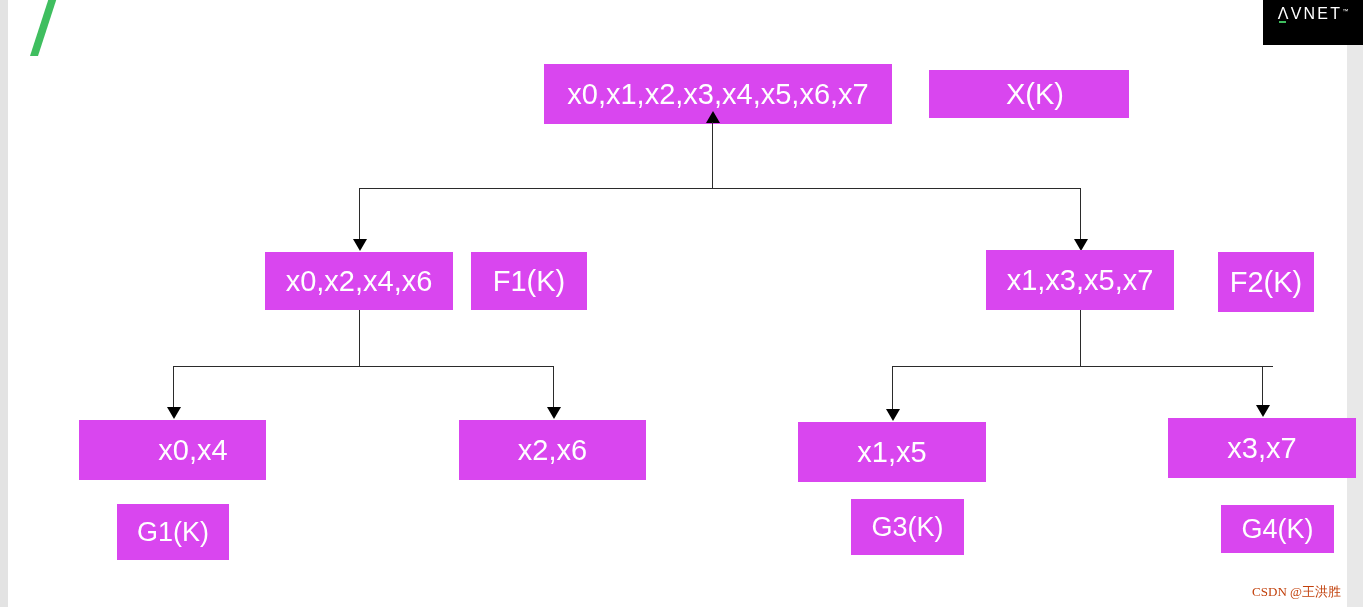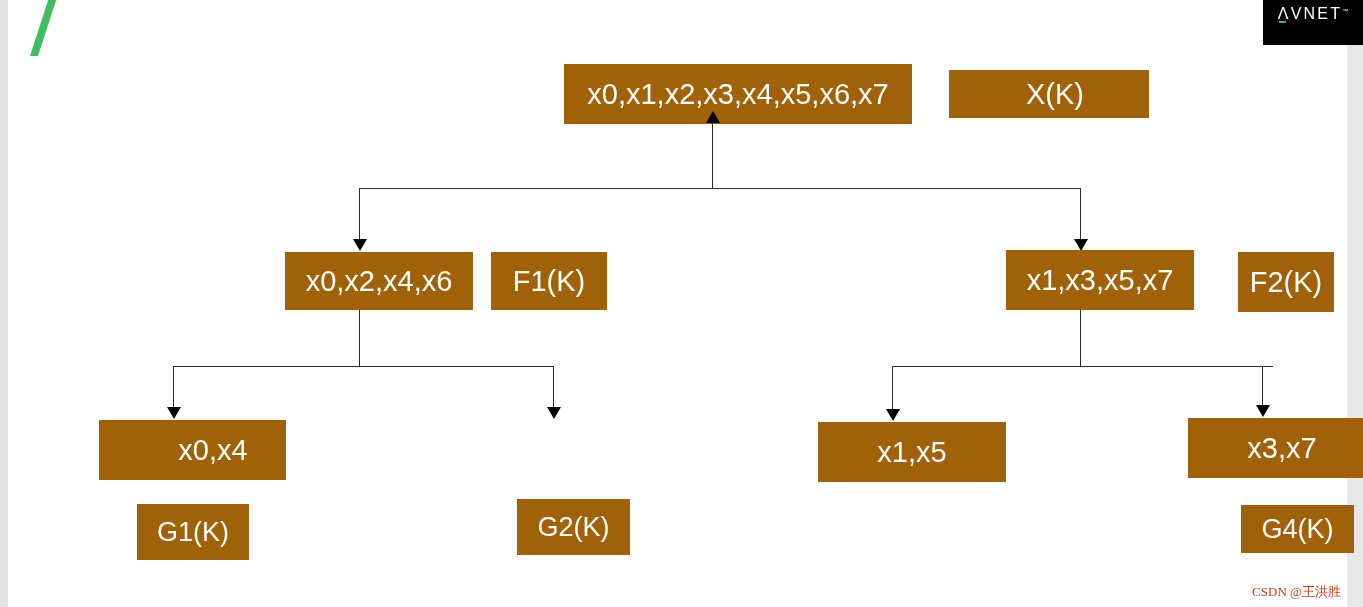--- a/index.html
+++ b/index.html
@@ -92,7 +92,7 @@
   
   .box {
     position: absolute;
-    background: #a16207;
+    background: #d946ef;
     color: #ffffff;
     display: flex;
     align-items: center;
@@ -102,7 +102,6 @@
     box-sizing: border-box;
     white-space: nowrap;
     font-family: "Liberation Sans", sans-serif;
-    margin-left: 20px;
   }
   .box.sm { font-size: 27px; }
 

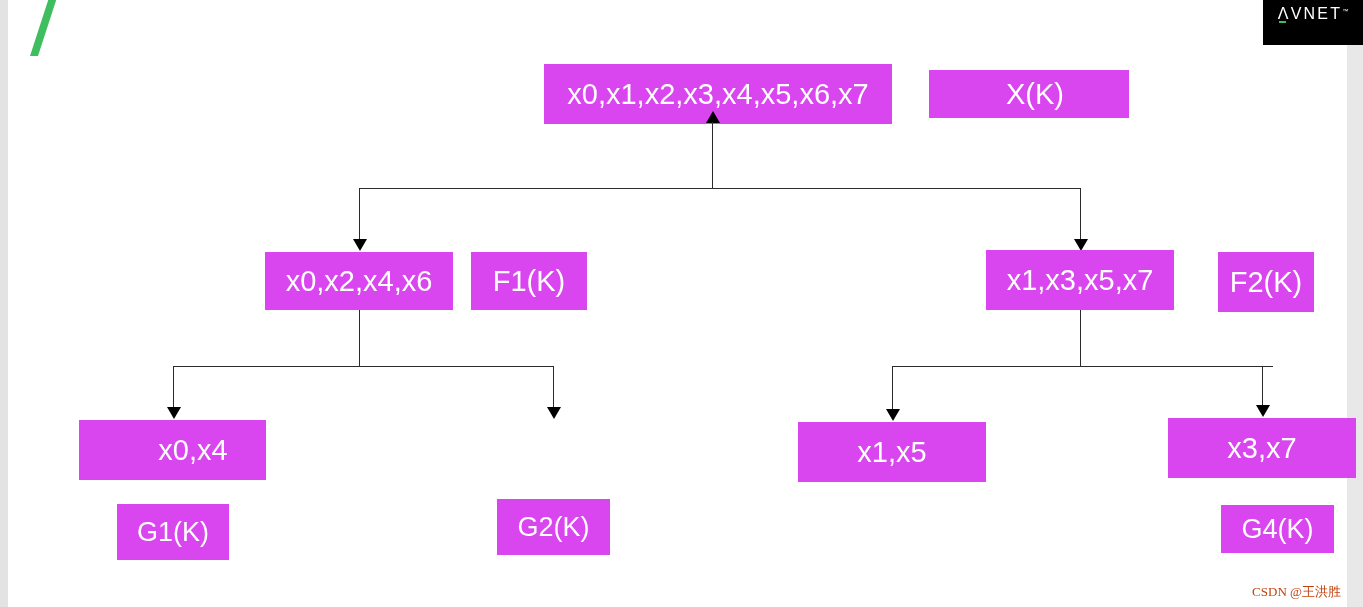--- a/index.html
+++ b/index.html
@@ -196,6 +196,9 @@
   <div class="box" style="left:79px; top:420px; width:187px; height:60px;padding-left:41px;">
     <span>x0,x4</span>
   </div>
+  <div class="box" style="left:459px; top:420px; width:187px; height:60px;">
+    <span>x2,x6</span>
+  </div>
   <div class="box" style="left:798px; top:422px; width:188px; height:60px;">
     <span>x1,x5</span>
   </div>

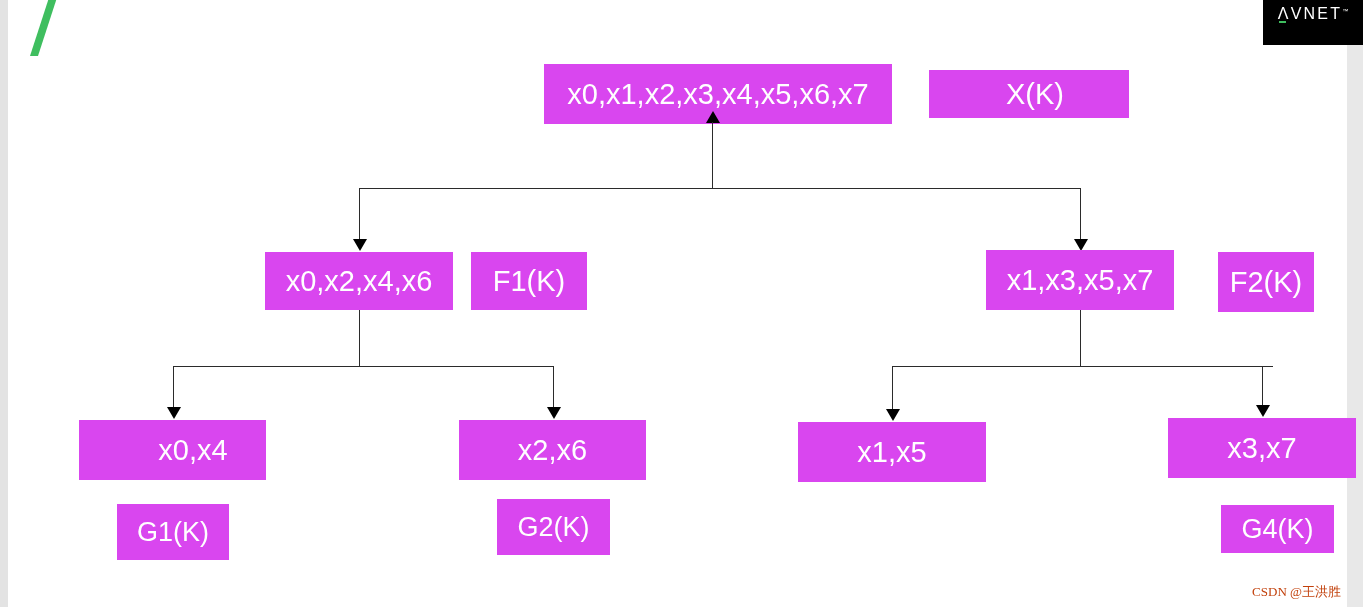--- a/index.html
+++ b/index.html
@@ -209,9 +209,6 @@
   <div class="box sm" style="left:117px; top:504px; width:112px; height:56px;">
     <span>G1(K)</span>
   </div>
-  <div class="box sm" style="left:497px; top:499px; width:113px; height:56px;">
-    <span>G2(K)</span>
-  </div>
   <div class="box sm" style="left:1221px; top:505px; width:113px; height:48px;">
     <span>G4(K)</span>
   </div>

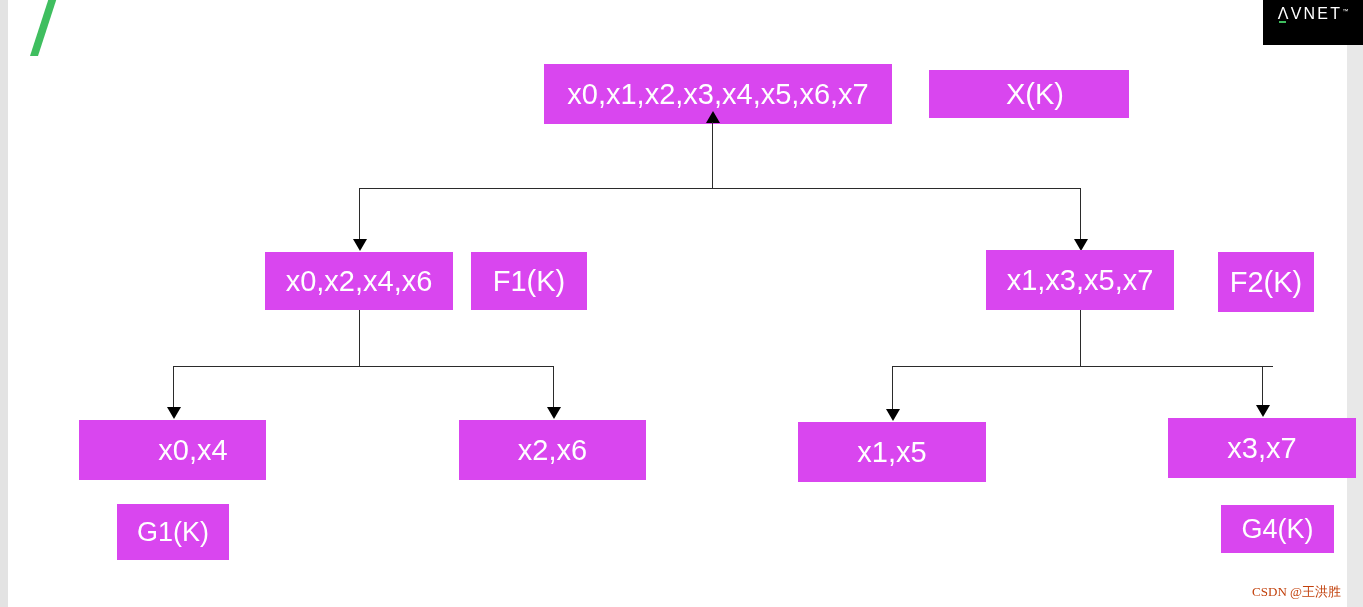--- a/index.html
+++ b/index.html
@@ -209,6 +209,9 @@
   <div class="box sm" style="left:117px; top:504px; width:112px; height:56px;">
     <span>G1(K)</span>
   </div>
+  <div class="box sm" style="left:851px; top:499px; width:113px; height:56px;">
+    <span>G3(K)</span>
+  </div>
   <div class="box sm" style="left:1221px; top:505px; width:113px; height:48px;">
     <span>G4(K)</span>
   </div>

